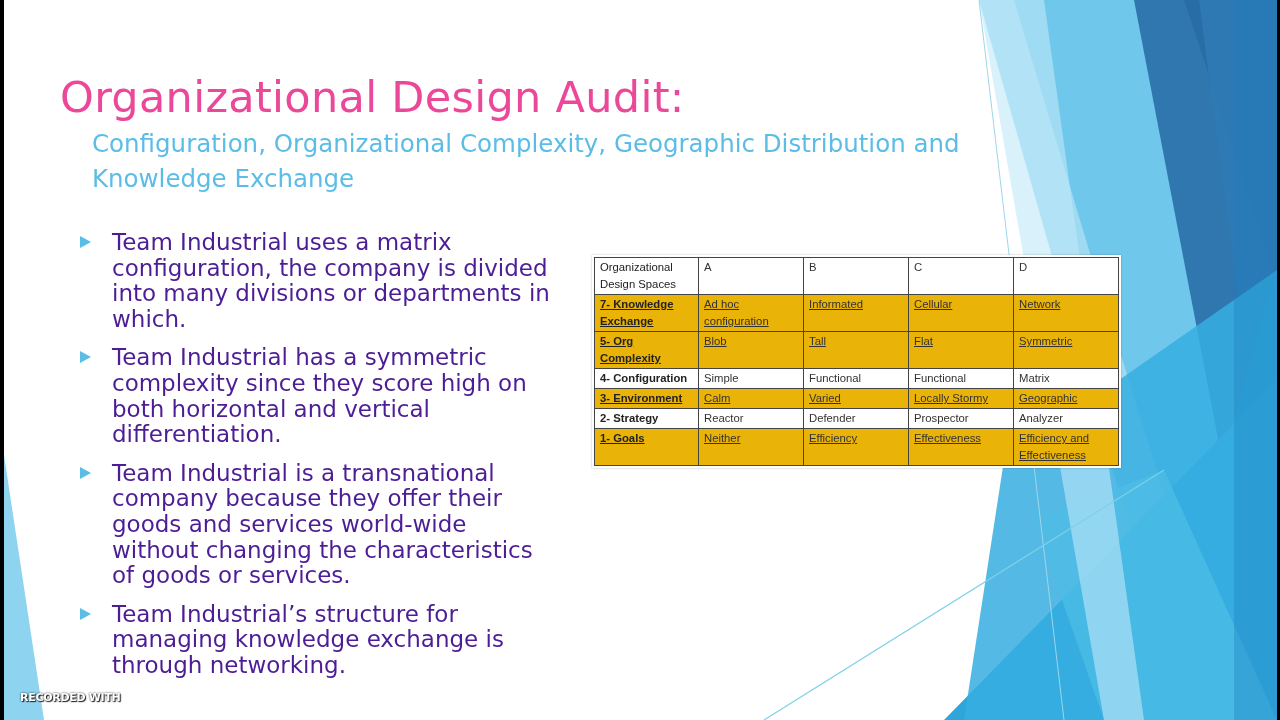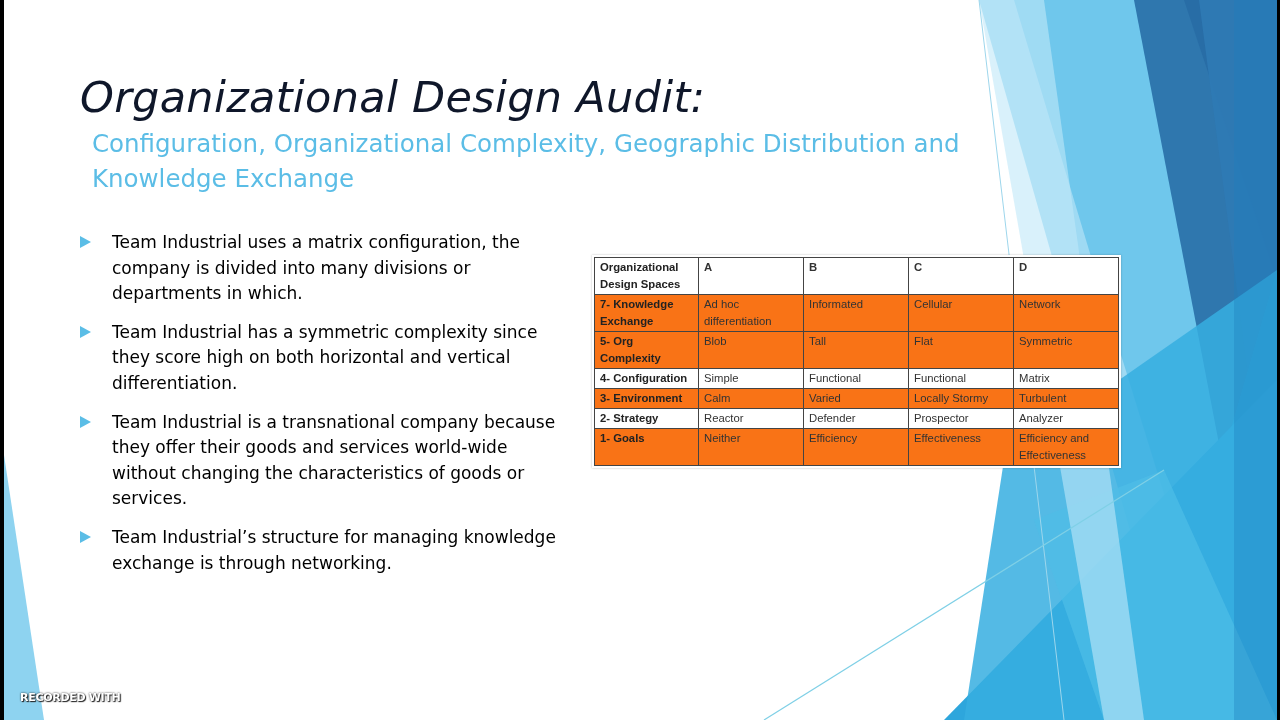--- a/index.html
+++ b/index.html
@@ -6,7 +6,7 @@
   body { width:1280px; height:720px; overflow:hidden; background:#000; position:relative; font-family:"DejaVu Sans", sans-serif; }
   .slide { position:absolute; left:4px; top:0; width:1273px; height:720px; background:#fff; overflow:hidden; }
   .bg-svg { position:absolute; left:0; top:0; width:1273px; height:720px; }
-  .title { position:absolute; left:76px; top:72px; color:#0f172a; font-size:43px; line-height:50px; letter-spacing:0.3px; white-space:nowrap;font-style:italic; }
+  .title { position:absolute; left:56px; top:72px; color:#ec4899; font-size:43px; line-height:50px; letter-spacing:0.3px; white-space:nowrap; }
   .subtitle { position:absolute; left:88px; top:126px; width:900px; color:#5bbde6; font-size:24.5px; line-height:35px; }
   .bullets { position:absolute; left:72px; top:230px; width:480px; margin:0; padding:0; list-style:none; }
   .bullet { position:relative; padding-left:36px; color:#000000; font-size:17px; line-height:25.6px; margin-bottom:13px; }

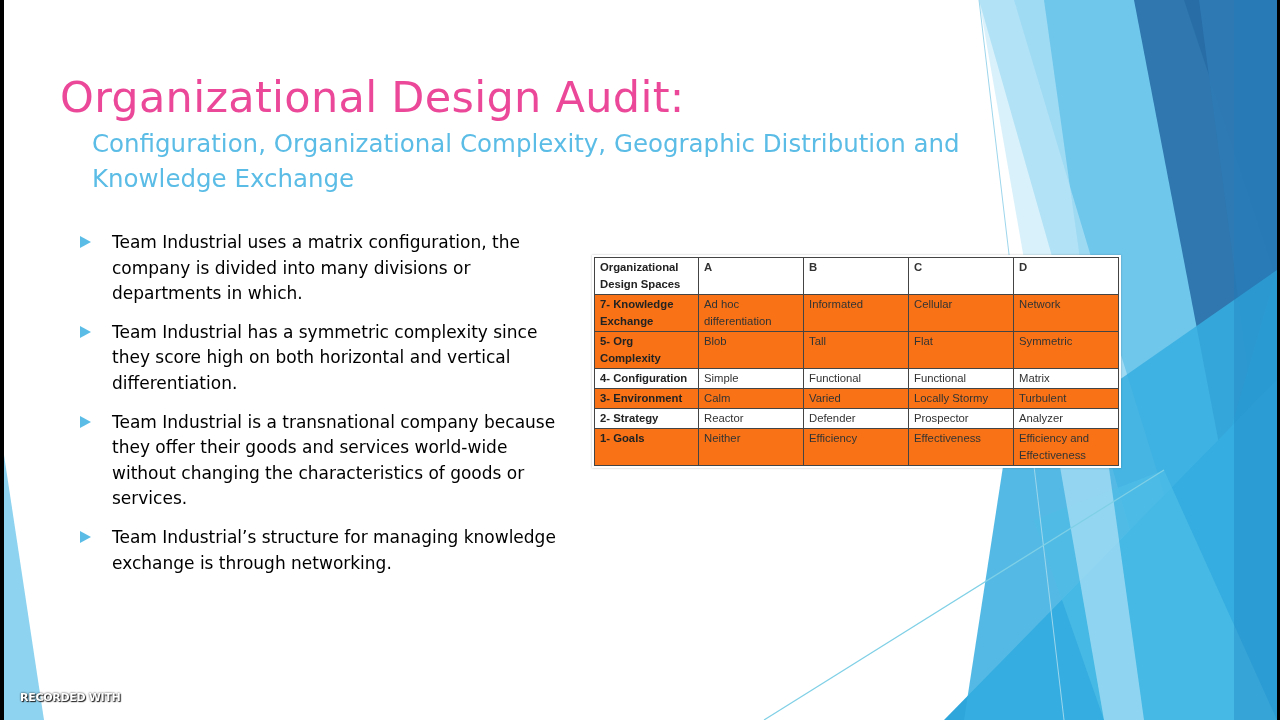--- a/index.html
+++ b/index.html
@@ -9,7 +9,7 @@
   .title { position:absolute; left:56px; top:72px; color:#ec4899; font-size:43px; line-height:50px; letter-spacing:0.3px; white-space:nowrap; }
   .subtitle { position:absolute; left:88px; top:126px; width:900px; color:#5bbde6; font-size:24.5px; line-height:35px; }
   .bullets { position:absolute; left:72px; top:230px; width:480px; margin:0; padding:0; list-style:none; }
-  .bullet { position:relative; padding-left:36px; color:#000000; font-size:17px; line-height:25.6px; margin-bottom:13px; }
+  .bullet { position:relative; padding-left:36px; color:#4c1d95; font-size:23px; line-height:25.6px; margin-bottom:13px; }
   .bullet-icon { position:absolute; left:4px; top:6px; width:0; height:0; border-top:6.5px solid transparent; border-bottom:6.5px solid transparent; border-left:11px solid #5bbde6; }
   .table-wrap { position:absolute; left:588px; top:255px; background:#fff; padding:2px; box-shadow:0 0 2px rgba(0,0,0,0.25); }
   table { border-collapse:collapse; font-family:"Liberation Sans", sans-serif; font-size:11.3px; color:#333; }

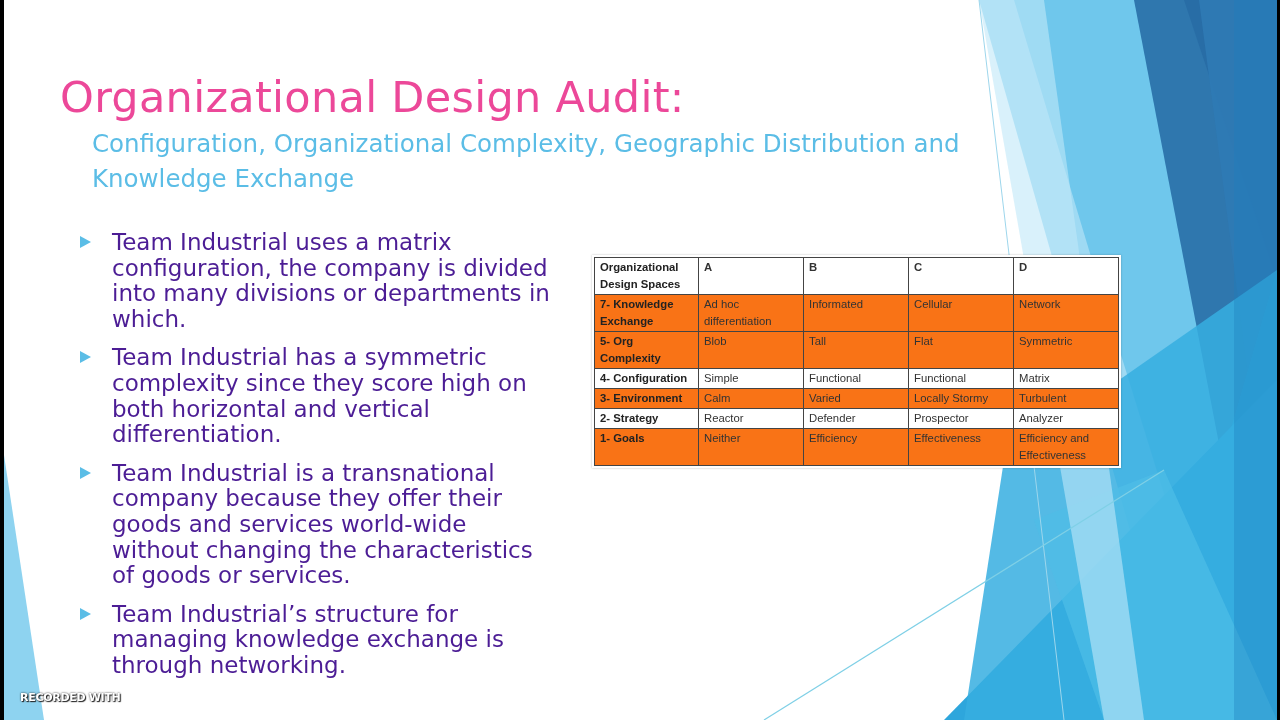--- a/index.html
+++ b/index.html
@@ -20,7 +20,7 @@
   tr.white td { background:#ffffff; }
   tr.tall td { height:33px; }
   tr.short td { height:16px; }
-  .hdr td { font-weight:bold; }
+  .hdr td { font-weight:normal; }
   .watermark { position:absolute; left:16px; top:691px; }
   .wm-small { font-family:"DejaVu Sans", sans-serif; font-weight:bold; font-size:11px; color:#fff; letter-spacing:-0.3px; text-shadow:0 0 2px #222, 1px 1px 1px #222; }
   .wm-row { display:flex; align-items:center; margin-top:16px; }

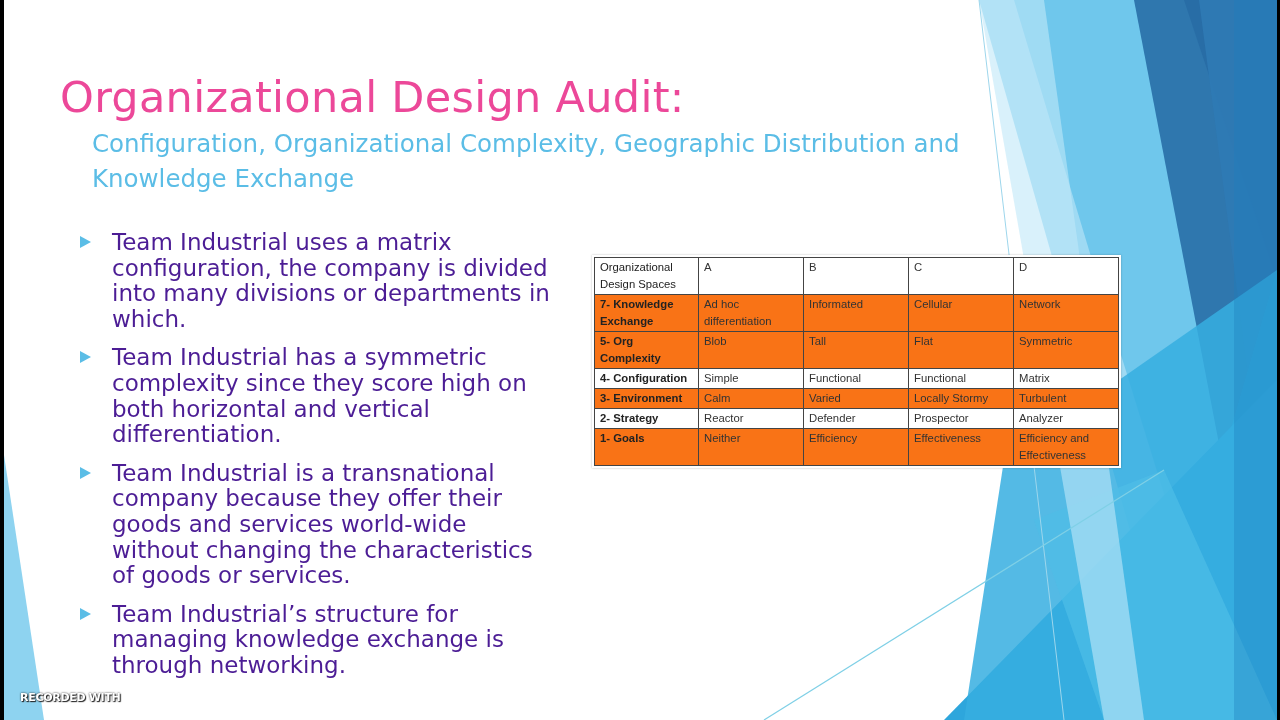--- a/index.html
+++ b/index.html
@@ -16,7 +16,7 @@
   td { border:1.5px solid #444; padding:1px 5px 1px 5px; vertical-align:top; line-height:17px; }
   td.c0 { width:93px; font-weight:bold; color:#222; }
   td.cv { width:94px; }
-  tr.shade td { background:#f97316; }
+  tr.shade td { background:#eab308;text-decoration:underline; }
   tr.white td { background:#ffffff; }
   tr.tall td { height:33px; }
   tr.short td { height:16px; }

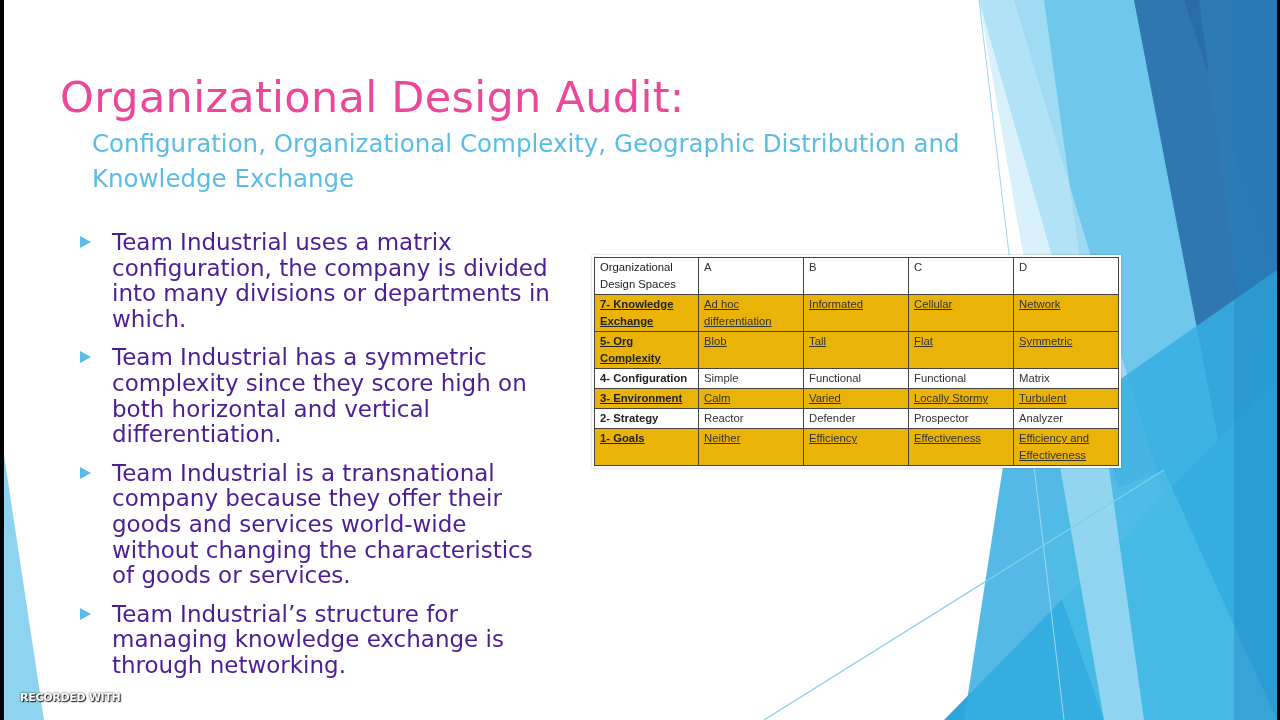--- a/index.html
+++ b/index.html
@@ -85,7 +85,7 @@
       </tr>
       <tr class="shade tall">
         <td class="c0">7- Knowledge Exchange</td>
-        <td class="cv">Ad hoc differentiation</td>
+        <td class="cv">Ad hoc configuration</td>
         <td class="cv">Informated</td>
         <td class="cv">Cellular</td>
         <td class="cv">Network</td>

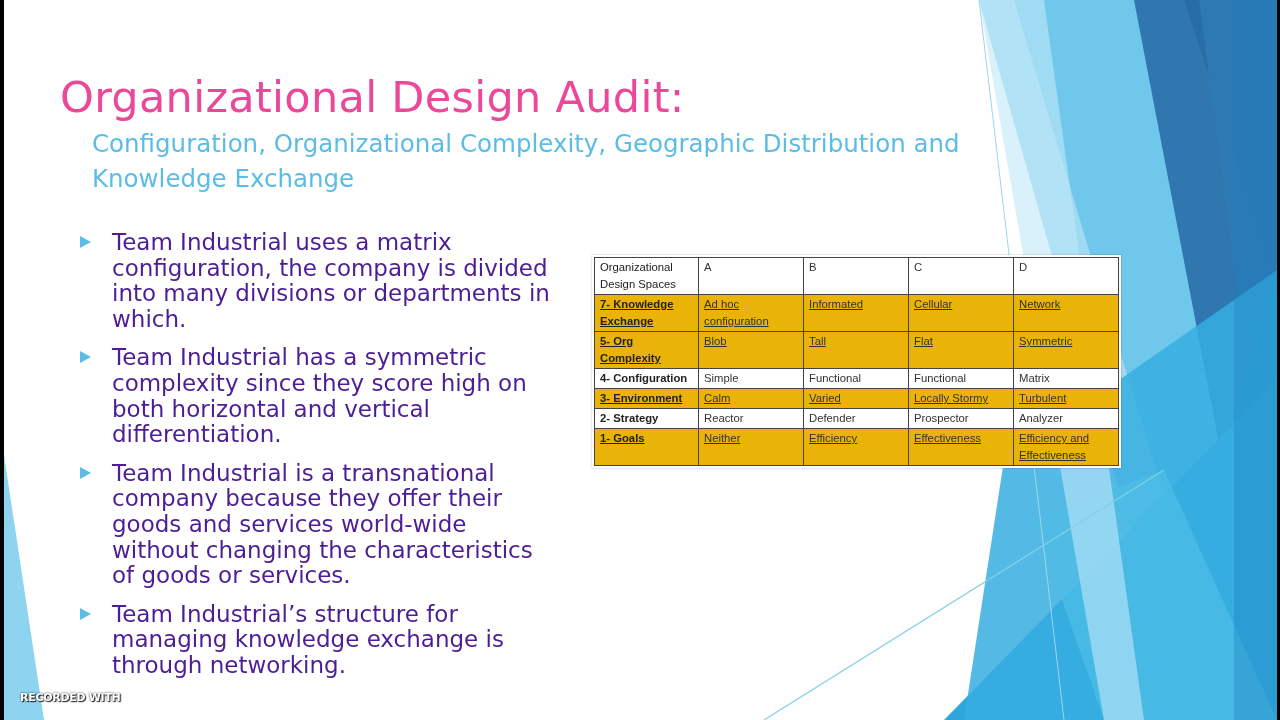--- a/index.html
+++ b/index.html
@@ -109,7 +109,7 @@
         <td class="cv">Calm</td>
         <td class="cv">Varied</td>
         <td class="cv">Locally Stormy</td>
-        <td class="cv">Turbulent</td>
+        <td class="cv">Geographic</td>
       </tr>
       <tr class="white short">
         <td class="c0">2- Strategy</td>

